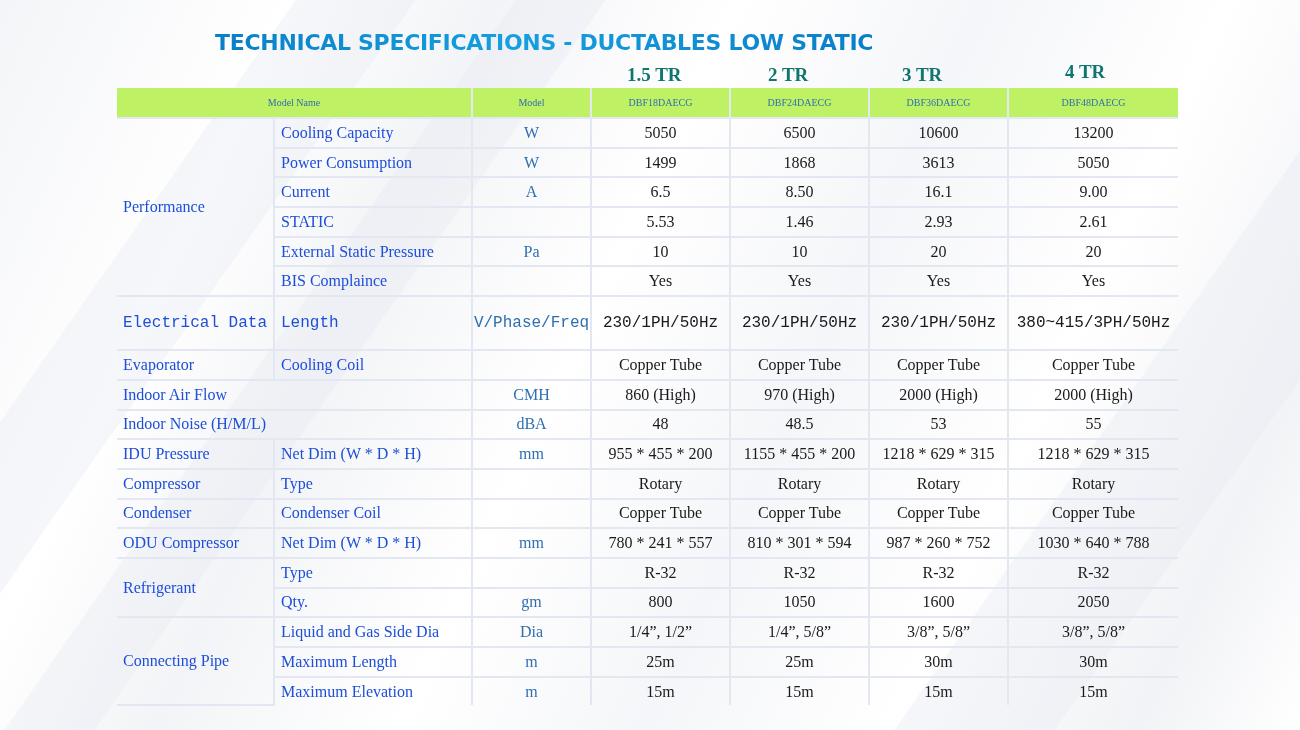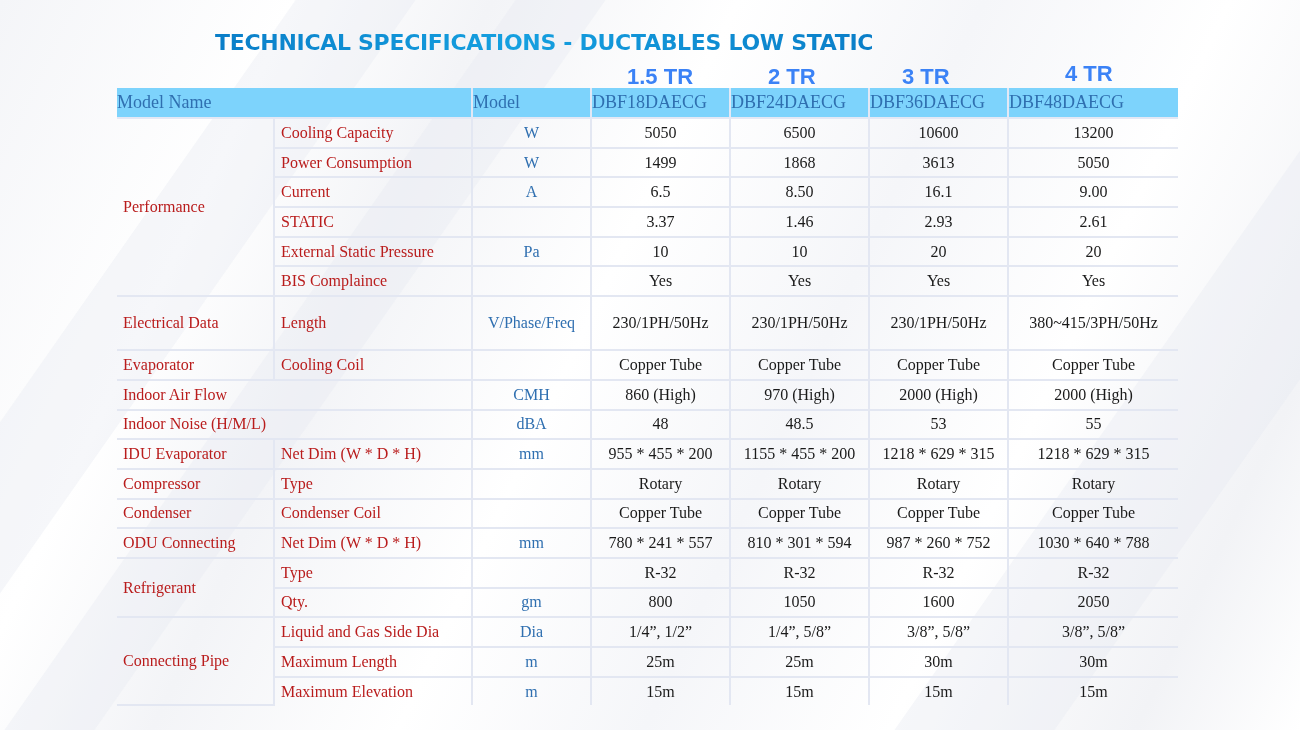--- a/index.html
+++ b/index.html
@@ -17,7 +17,7 @@
     -webkit-background-clip:text; background-clip:text; -webkit-text-fill-color:transparent;
     white-space:nowrap;
   }
-  .tr { position:absolute; top:64px; font-family:Liberation Sans, sans-serif; font-weight:bold; font-size:22px; color:#3b82f6; white-space:nowrap; }
+  .tr { position:absolute; top:64px; font-family:Liberation Serif, serif; font-weight:bold; font-size:19px; color:#0f766e; white-space:nowrap; }
   table.spec {
     position:absolute; left:117px; top:88px; border-collapse:collapse; table-layout:fixed;
     width:1061px;

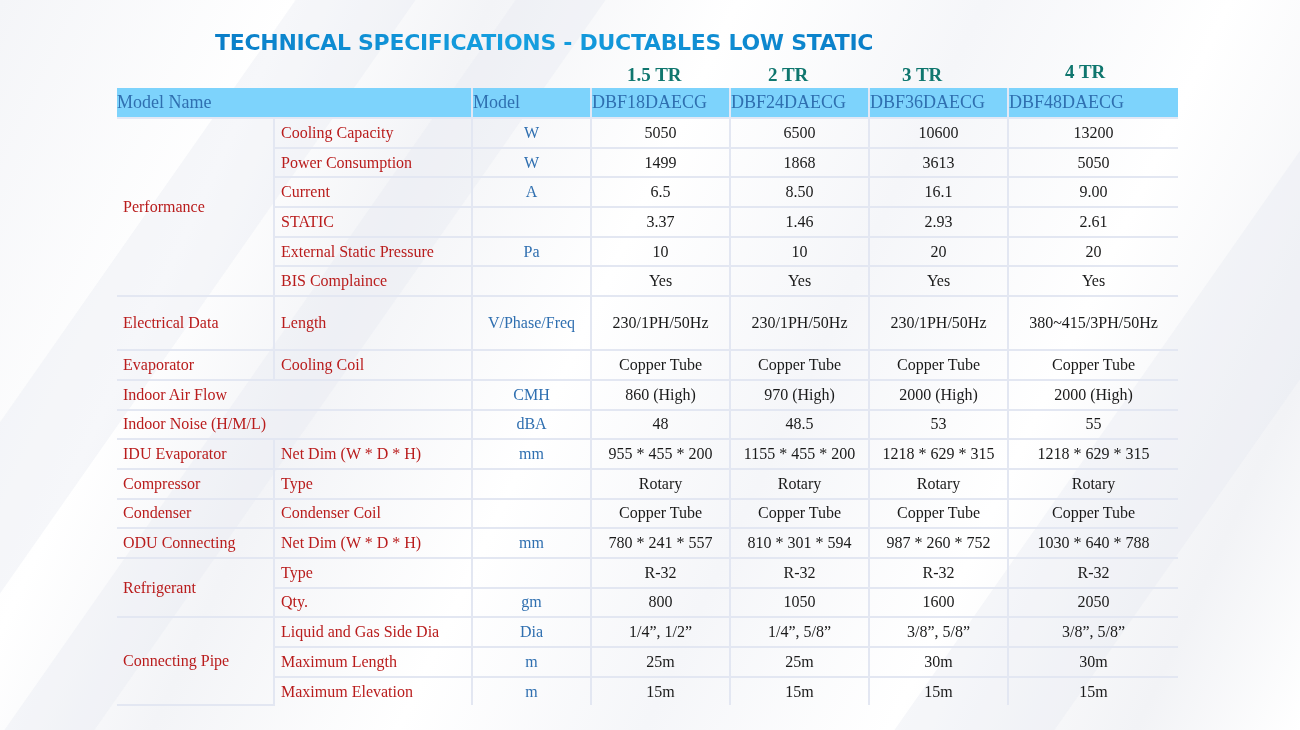--- a/index.html
+++ b/index.html
@@ -25,7 +25,7 @@
   table.spec td {
     border:2px solid #e3e7f2; padding:0; height:27.7px; font-size:16px; white-space:nowrap;
   }
-  table.spec tr.head td { background:#7dd3fc; color:#2f6fb0; font-size:18px; height:29px; border-color:#e3e8f5; }
+  table.spec tr.head td { background:#bef264; color:#2f6fb0; font-size:10px; text-align:center; height:29px; border-color:#e3e8f5; }
   td.lbl { color:#b91c1c; padding-left:6px !important; text-align:left; }
   td.unit { color:#2f6fb0; text-align:center; }
   td.val { color:#1a1a1a; text-align:center; }

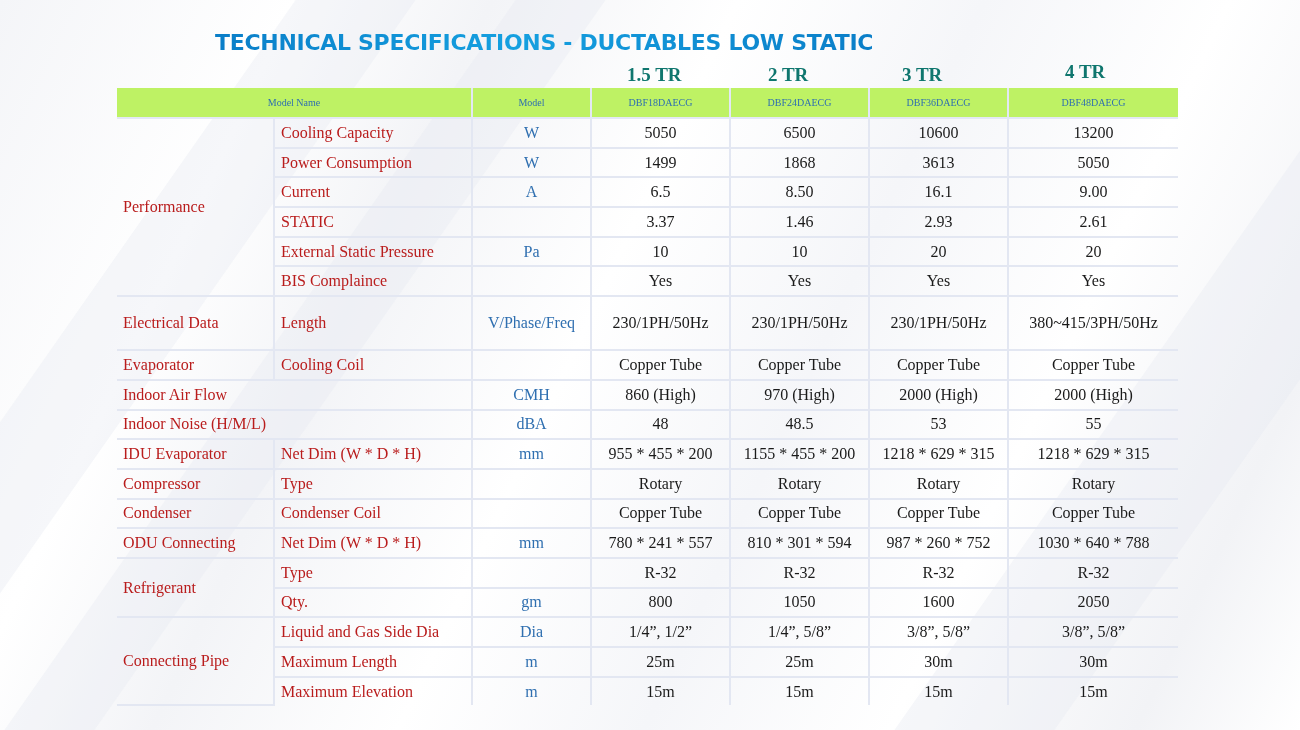--- a/index.html
+++ b/index.html
@@ -26,7 +26,7 @@
     border:2px solid #e3e7f2; padding:0; height:27.7px; font-size:16px; white-space:nowrap;
   }
   table.spec tr.head td { background:#bef264; color:#2f6fb0; font-size:10px; text-align:center; height:29px; border-color:#e3e8f5; }
-  td.lbl { color:#b91c1c; padding-left:6px !important; text-align:left; }
+  td.lbl { color:#1d4ed8; padding-left:6px !important; text-align:left; }
   td.unit { color:#2f6fb0; text-align:center; }
   td.val { color:#1a1a1a; text-align:center; }
   table.spec tr:first-child td { border-top:none; }

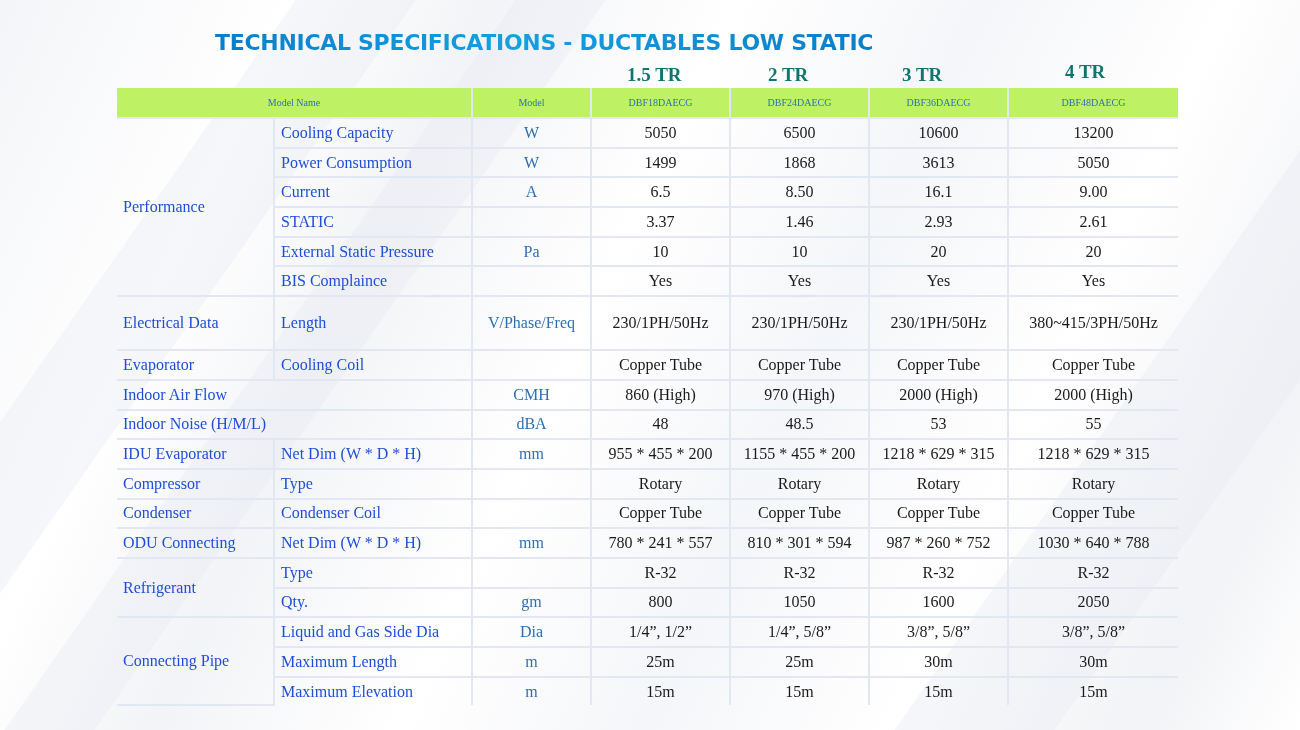--- a/index.html
+++ b/index.html
@@ -96,7 +96,7 @@
   <tr>
     <td class="lbl">STATIC</td>
     <td class="unit"></td>
-    <td class="val">3.37</td>
+    <td class="val">5.53</td>
     <td class="val">1.46</td>
     <td class="val">2.93</td>
     <td class="val">2.61</td>

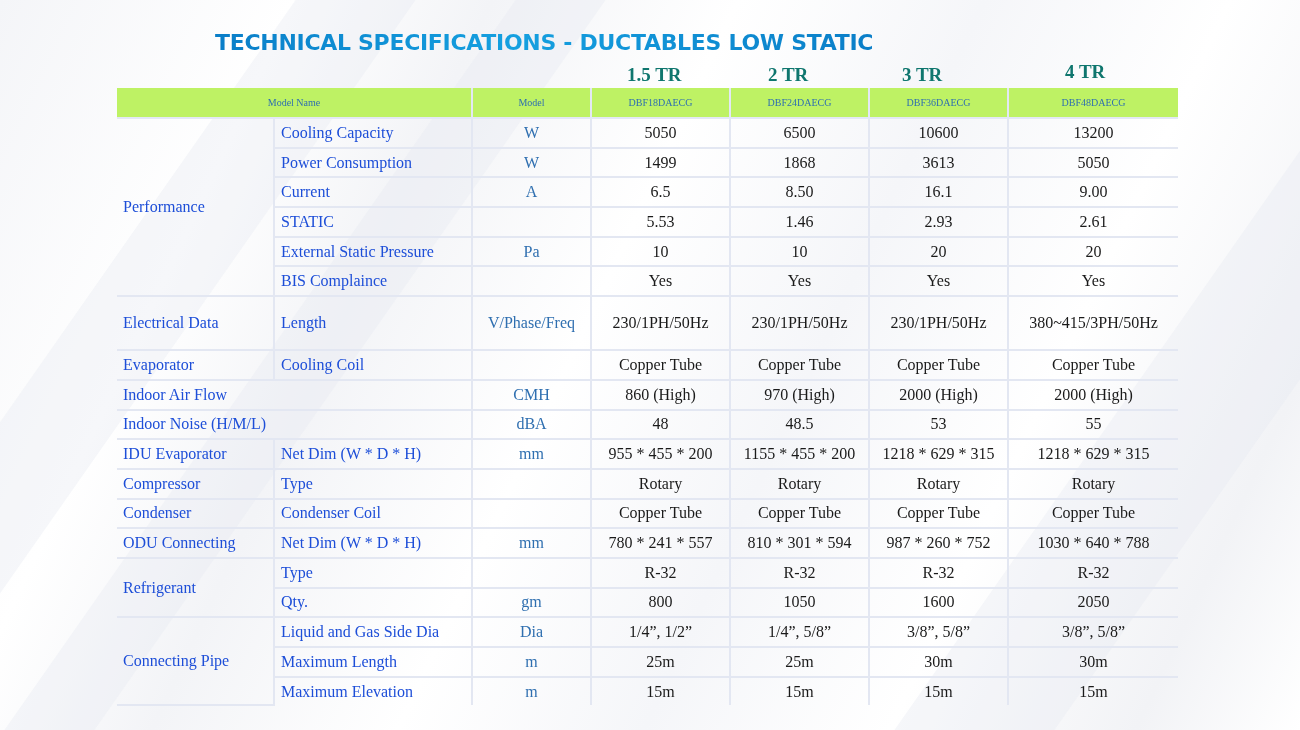--- a/index.html
+++ b/index.html
@@ -118,7 +118,7 @@
     <td class="val">Yes</td>
   </tr>
 
-  <tr style="height:52px;">
+  <tr style="height:52px;font-family:Liberation Mono, monospace;">
     <td class="lbl" style="height:52px;">Electrical Data</td>
     <td class="lbl">Length</td>
     <td class="unit">V/Phase/Freq</td>

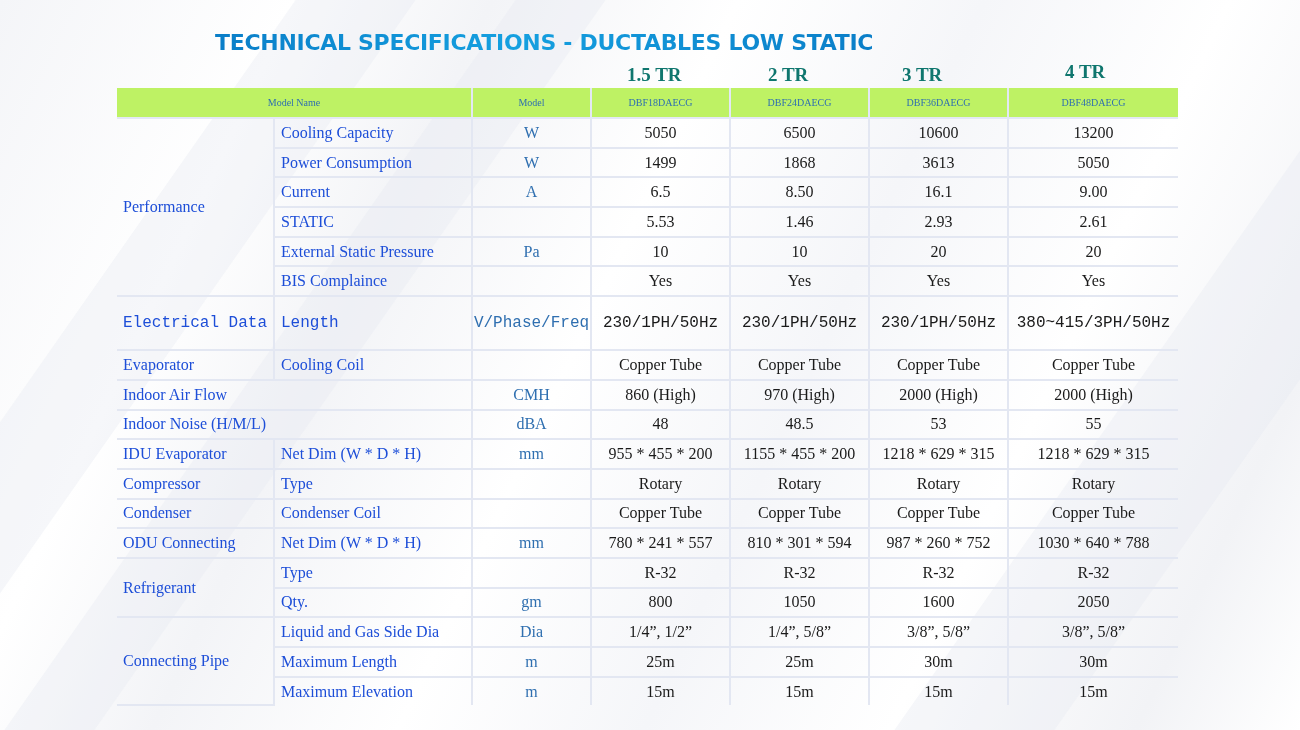--- a/index.html
+++ b/index.html
@@ -157,7 +157,7 @@
   </tr>
 
   <tr>
-    <td class="lbl">IDU Evaporator</td>
+    <td class="lbl">IDU Pressure</td>
     <td class="lbl">Net Dim (W * D * H)</td>
     <td class="unit">mm</td>
     <td class="val">955 * 455 * 200</td>

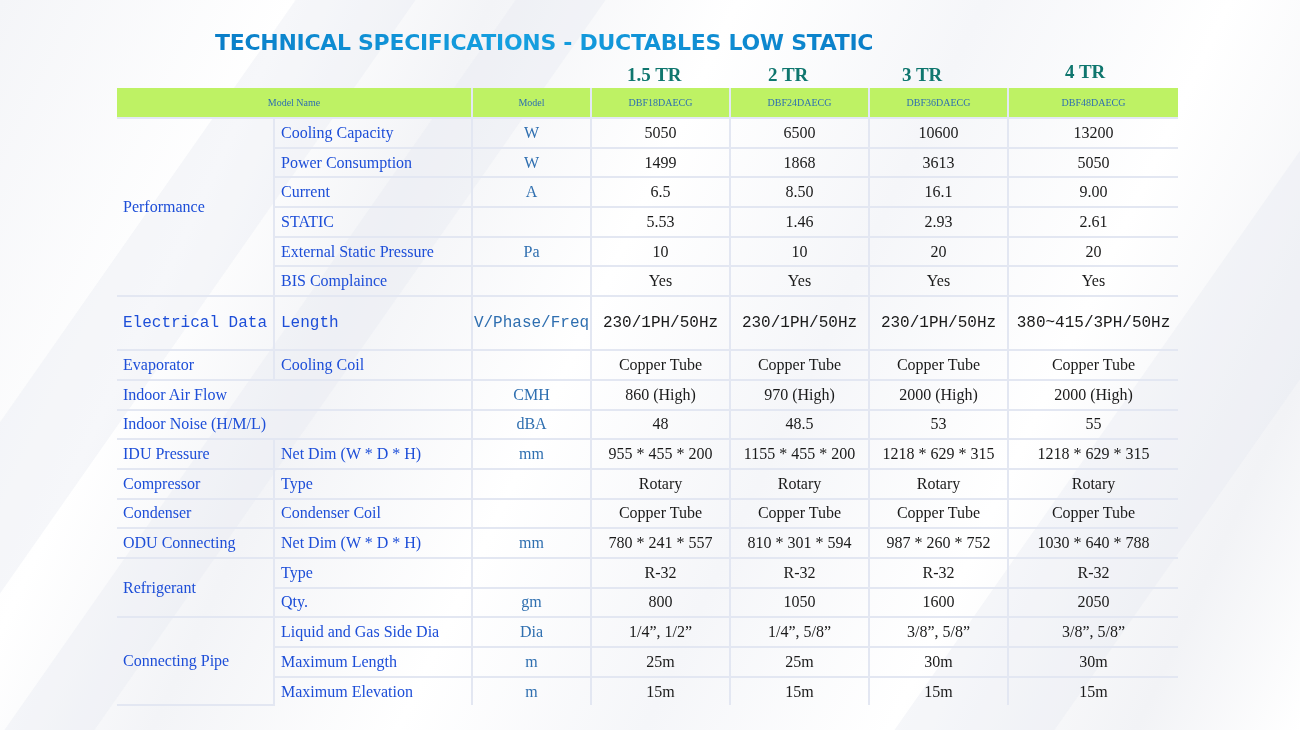--- a/index.html
+++ b/index.html
@@ -187,7 +187,7 @@
   </tr>
 
   <tr>
-    <td class="lbl">ODU Connecting</td>
+    <td class="lbl">ODU Compressor</td>
     <td class="lbl">Net Dim (W * D * H)</td>
     <td class="unit">mm</td>
     <td class="val">780 * 241 * 557</td>

